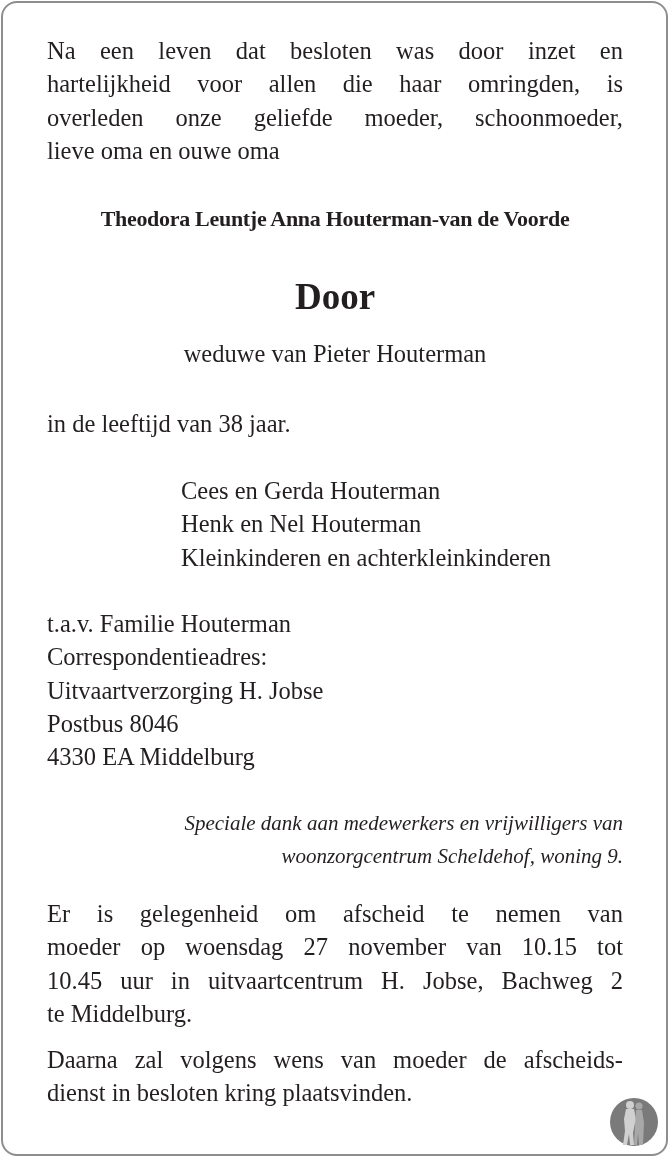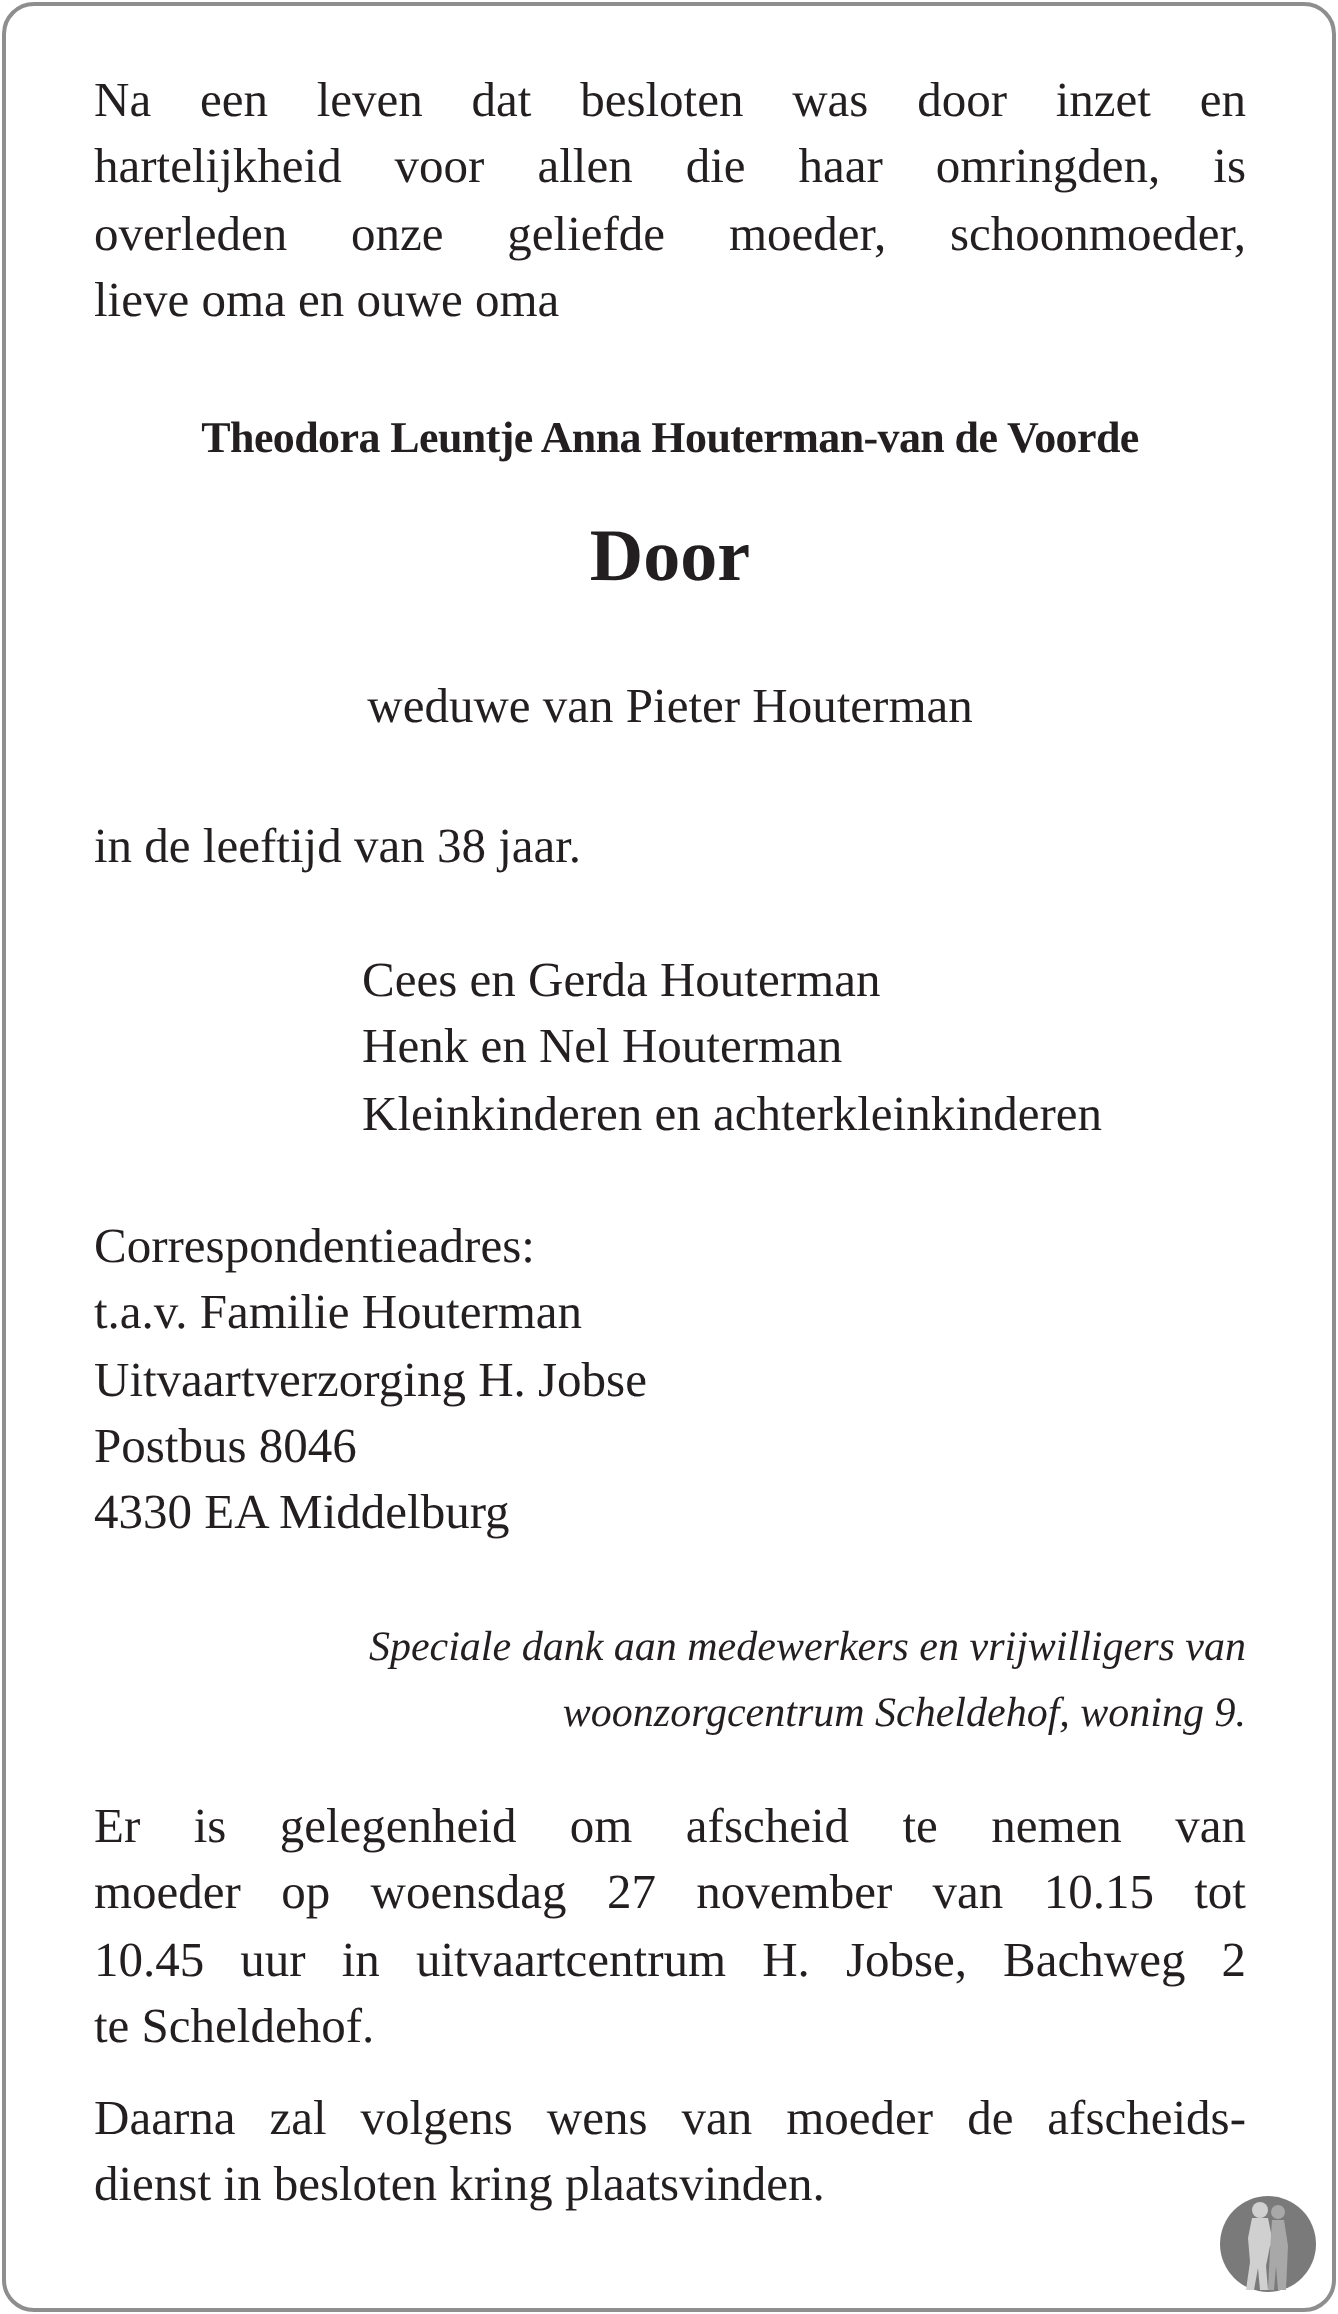--- a/index.html
+++ b/index.html
@@ -70,7 +70,7 @@
       text-align: center;
       font-weight: bold;
       font-size: 37px;
-      top: 257px;
+      top: 275px;
     }
     .widow {
       position: absolute;

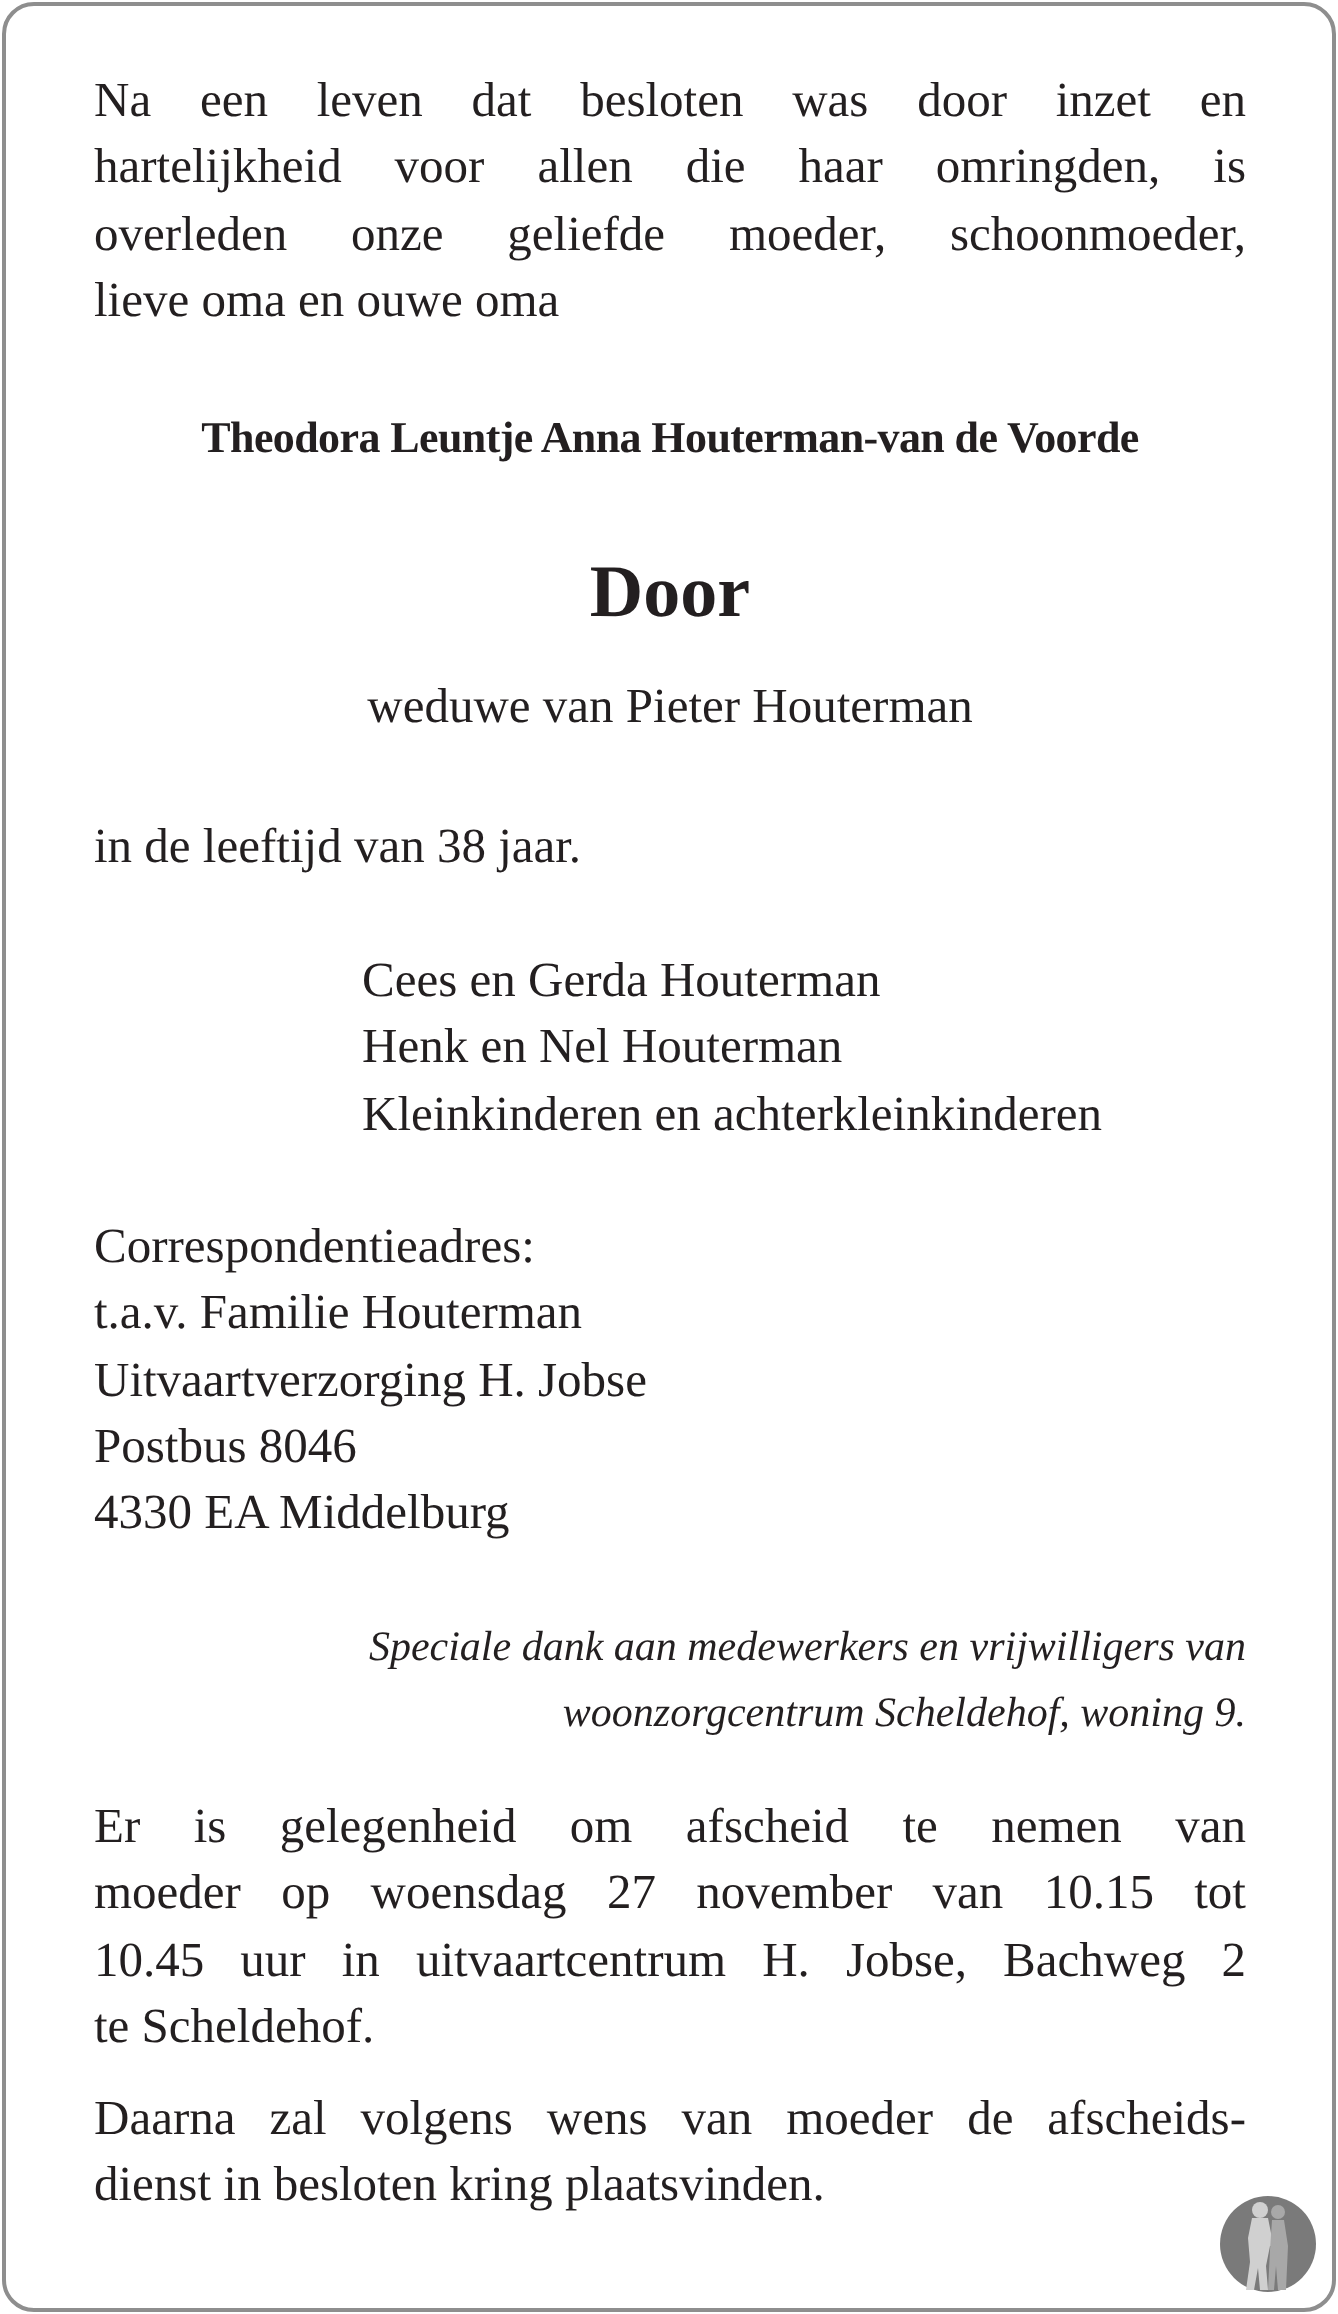--- a/index.html
+++ b/index.html
@@ -150,8 +150,8 @@
   </div>
 
   <div class="address">
+    <div>t.a.v. Familie Houterman</div>
     <div>Correspondentieadres:</div>
-    <div>t.a.v. Familie Houterman</div>
     <div>Uitvaartverzorging H. Jobse</div>
     <div>Postbus 8046</div>
     <div>4330 EA Middelburg</div>

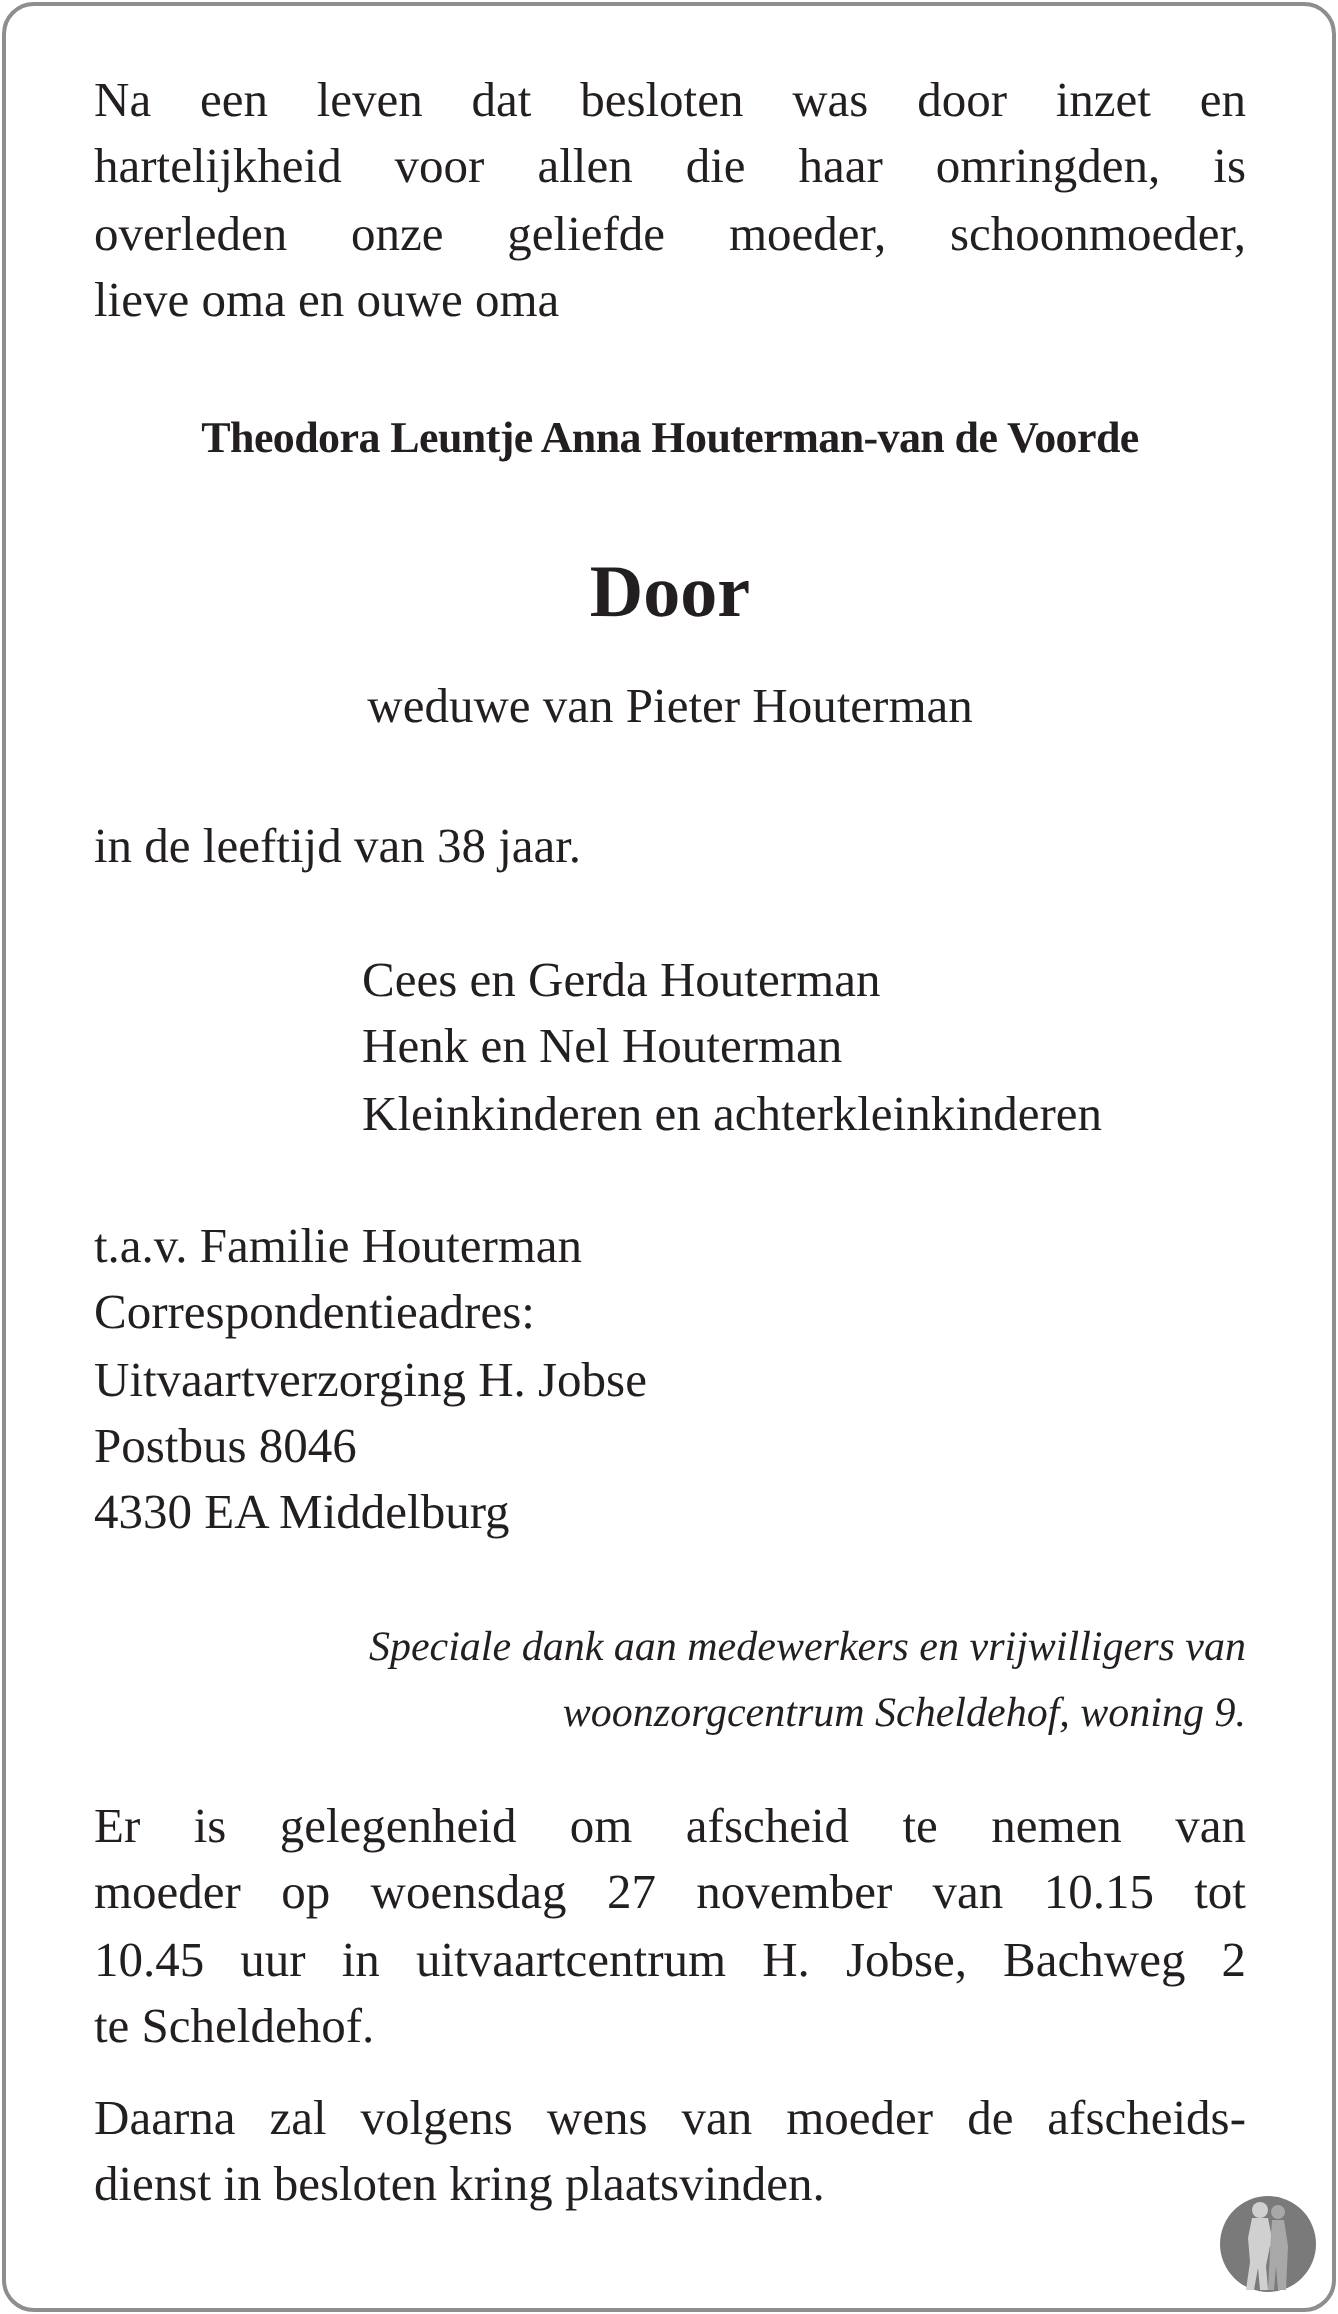--- a/index.html
+++ b/index.html
@@ -166,7 +166,7 @@
     <span class="line">Er is gelegenheid om afscheid te nemen van</span>
     <span class="line">moeder op woensdag 27 november van 10.15 tot</span>
     <span class="line">10.45 uur in uitvaartcentrum H. Jobse, Bachweg 2</span>
-    <span class="line last">te Scheldehof.</span>
+    <span class="line last">te Middelburg.</span>
   </div>
 
   <div class="para justify" style="top:1043px;">

